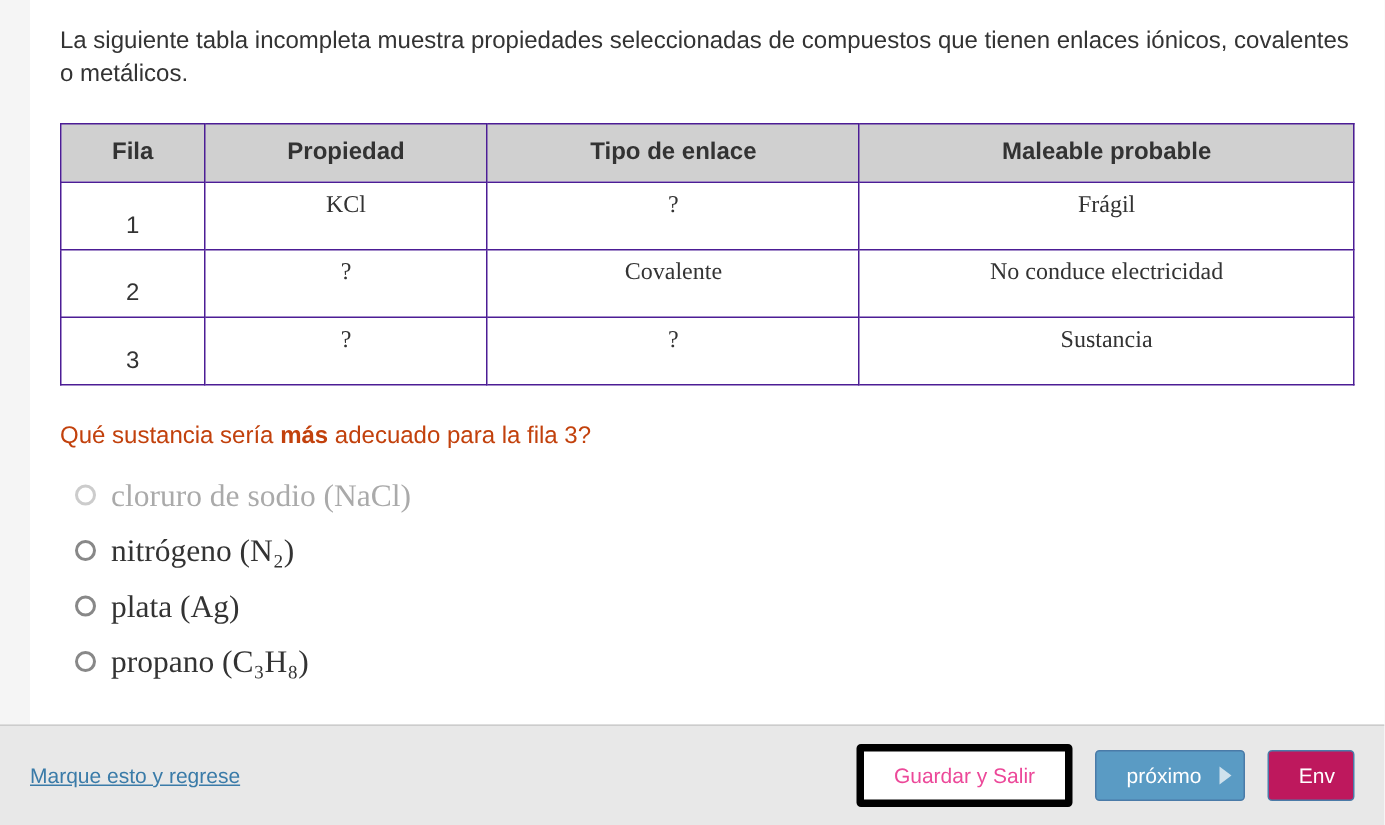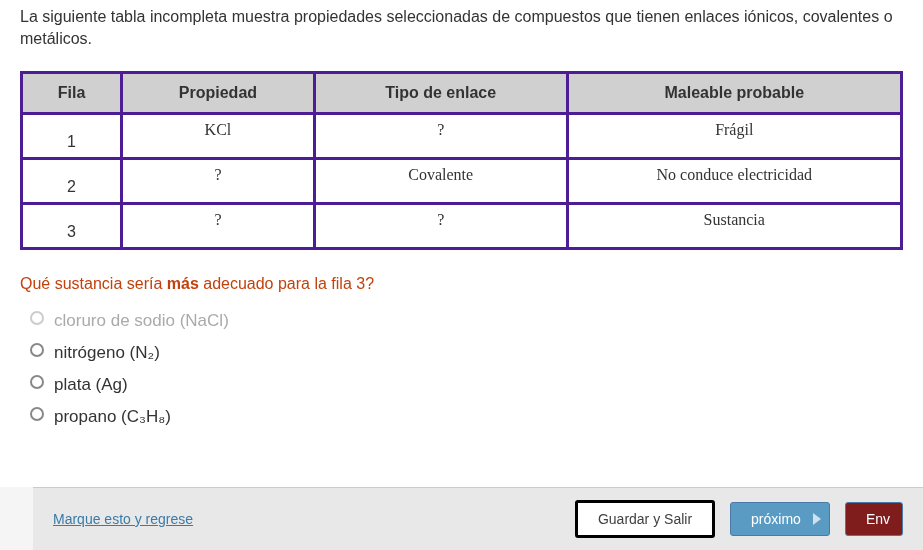--- a/index.html
+++ b/index.html
@@ -17,10 +17,11 @@
       overflow: hidden;
     }
     .content {
-      padding: 6px 20px;
+      padding: 17px 20px;
       flex: 1;
       overflow: hidden;
       background: #fff;
+      margin-left: 20px;
     }
     .intro-text {
       font-size: 16px;

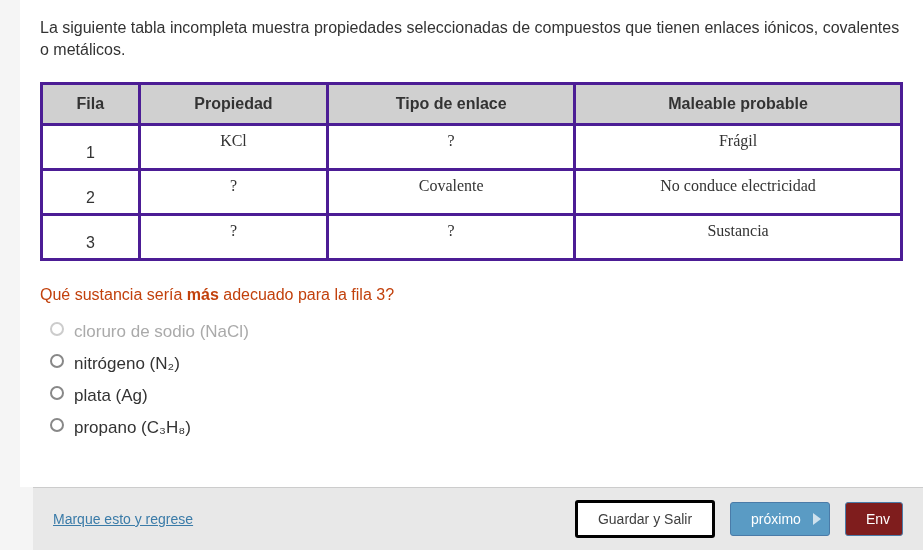--- a/index.html
+++ b/index.html
@@ -35,7 +35,7 @@
       margin-bottom: 25px;
     }
     th, td {
-      border: 3px solid #4c1d95;
+      border: 1px solid #4c1d95;
       padding: 8px 12px;
       text-align: center;
       font-size: 16px;

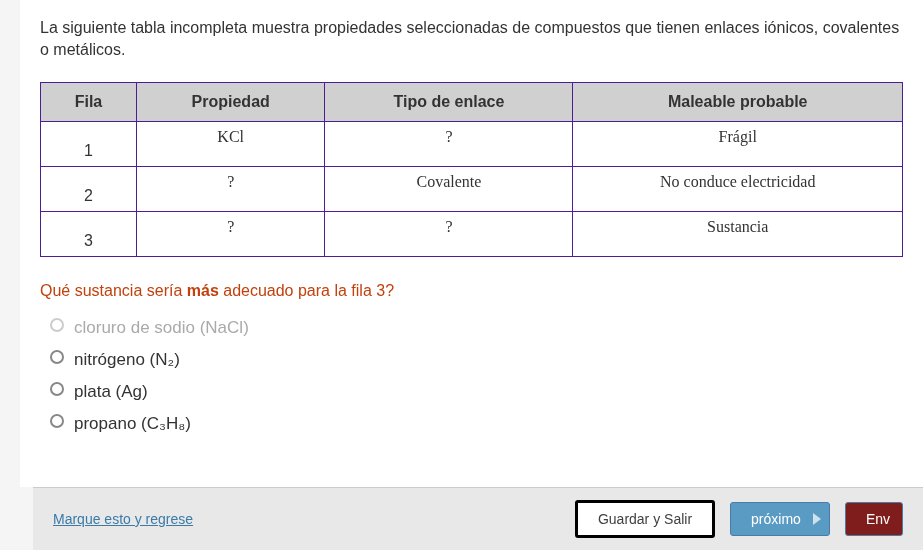--- a/index.html
+++ b/index.html
@@ -70,11 +70,12 @@
     }
     .option {
       display: flex;
-      align-items: flex-start;
+      align-items: center;
       margin-bottom: 12px;
-      font-size: 17px;
+      font-size: 21px;
       color: #333;
       cursor: pointer;
+      font-family: Liberation Serif, serif;
     }
     .option.disabled {
       color: #aaa;

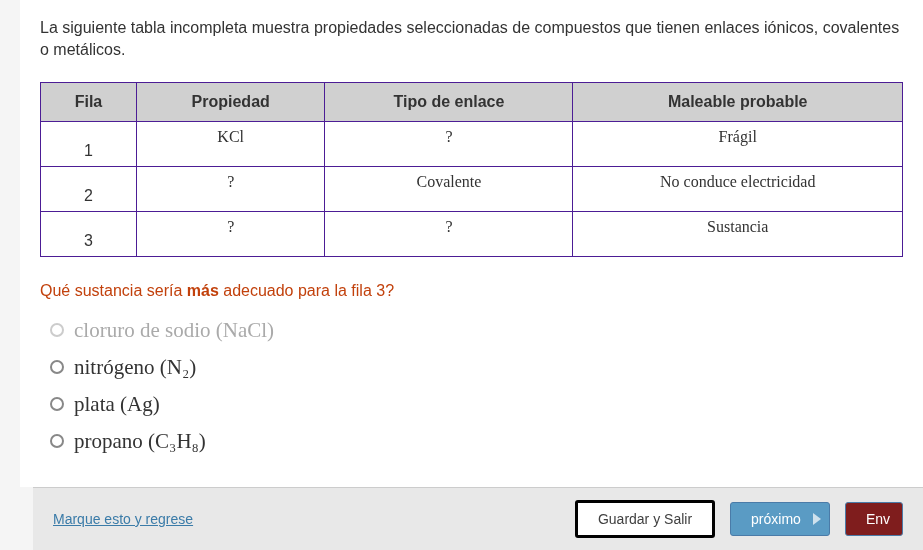--- a/index.html
+++ b/index.html
@@ -99,7 +99,6 @@
       display: flex;
       align-items: center;
       justify-content: space-between;
-      margin-left: 33px;
     }
     .mark-link {
       color: #3a7ba8;

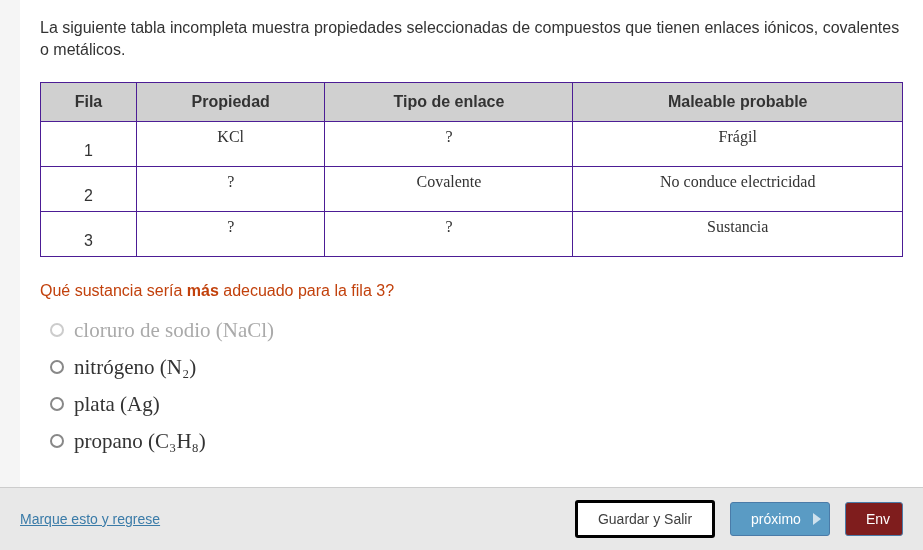--- a/index.html
+++ b/index.html
@@ -114,11 +114,11 @@
     .btn {
       padding: 8px 20px;
       font-size: 14px;
-      border: 3px solid #000000;
+      border: 5px solid #000000;
       border-radius: 3px;
       background: #fff;
       cursor: pointer;
-      color: #404040;
+      color: #ec4899;
     }
     .btn-primary {
       background: #5a9bc4;

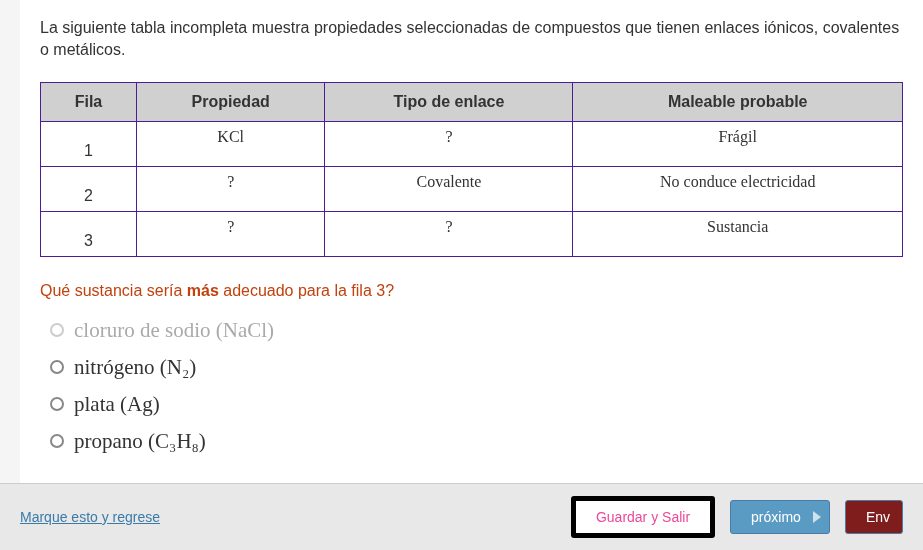--- a/index.html
+++ b/index.html
@@ -141,7 +141,7 @@
       border-bottom: 6px solid transparent;
     }
     .btn-env {
-      background: #7f1d1d;
+      background: #be185d;
       color: #fff;
       border: 1px solid #4a7ba8;
       padding: 8px 12px 8px 20px;

